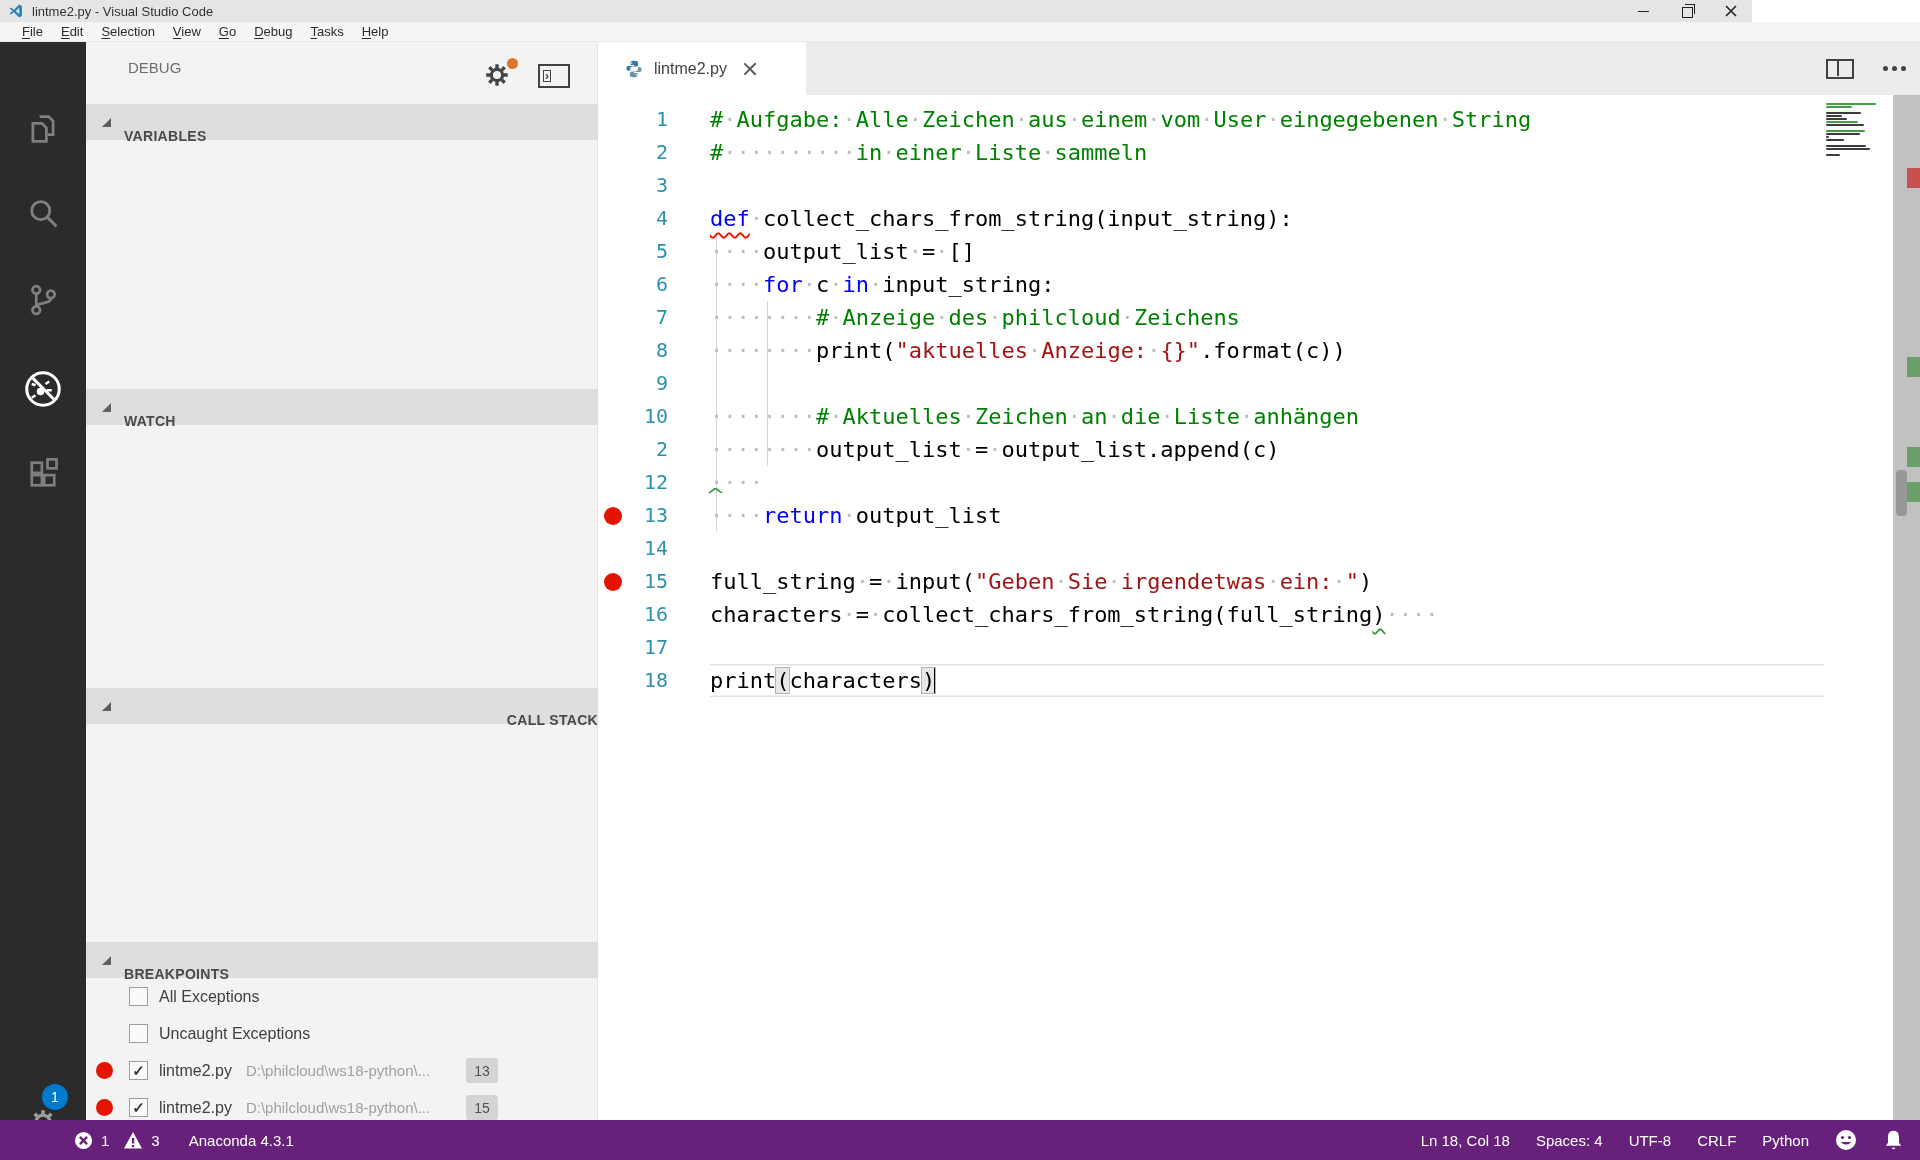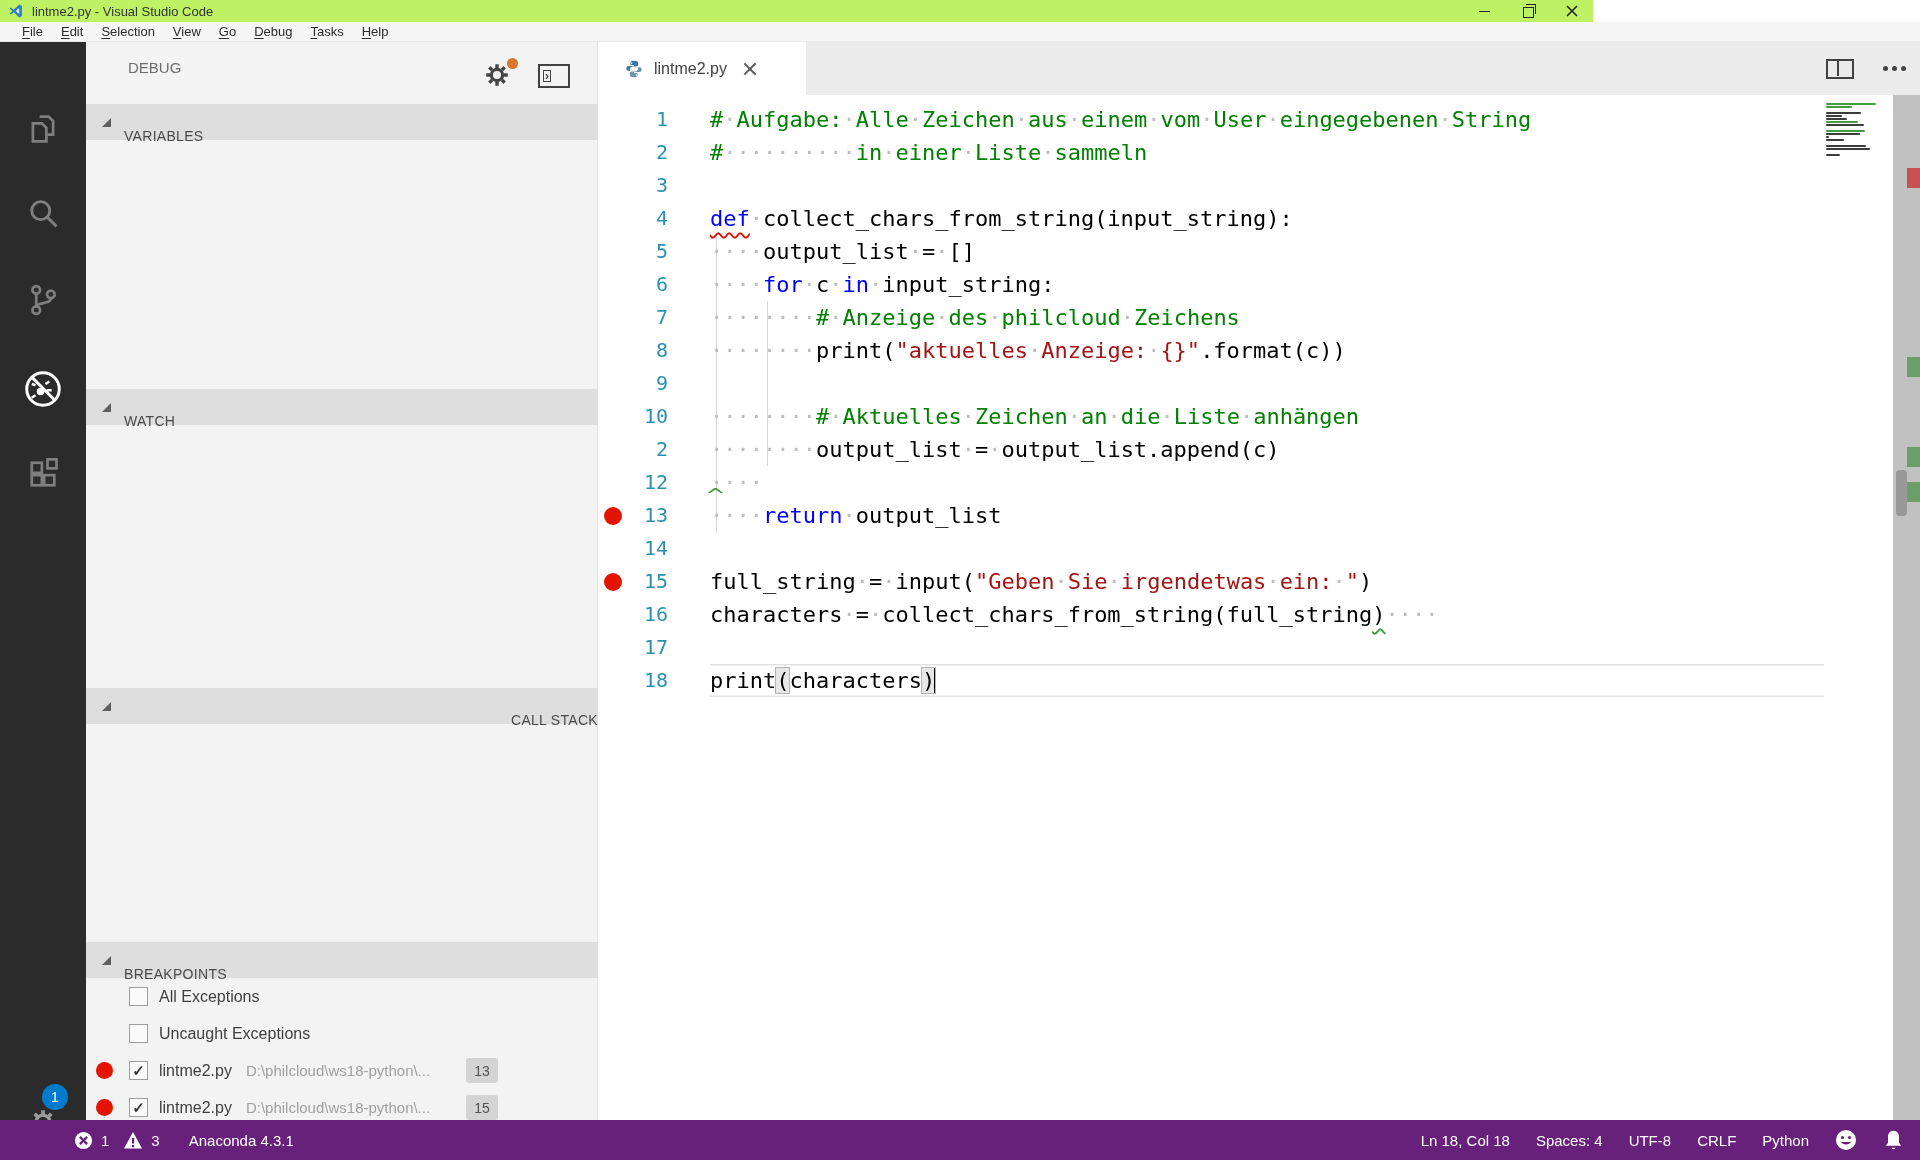--- a/index.html
+++ b/index.html
@@ -8,7 +8,7 @@
   .abs{position:absolute;}
 
   
-  #titlebar{left:0;top:0;width:1593px;height:22px;background:#bef264;display:flex;align-items:center;}
+  #titlebar{left:0;top:0;width:1752px;height:22px;background:#e5e5e5;display:flex;align-items:center;}
   #vscode-logo{margin-left:8px;width:16px;height:16px;}
   #title-text{margin-left:8px;font-size:13px;color:#333;}
   #win-controls{position:absolute;right:0;top:0;height:22px;display:flex;align-items:center;gap:30px;padding-right:14px;}

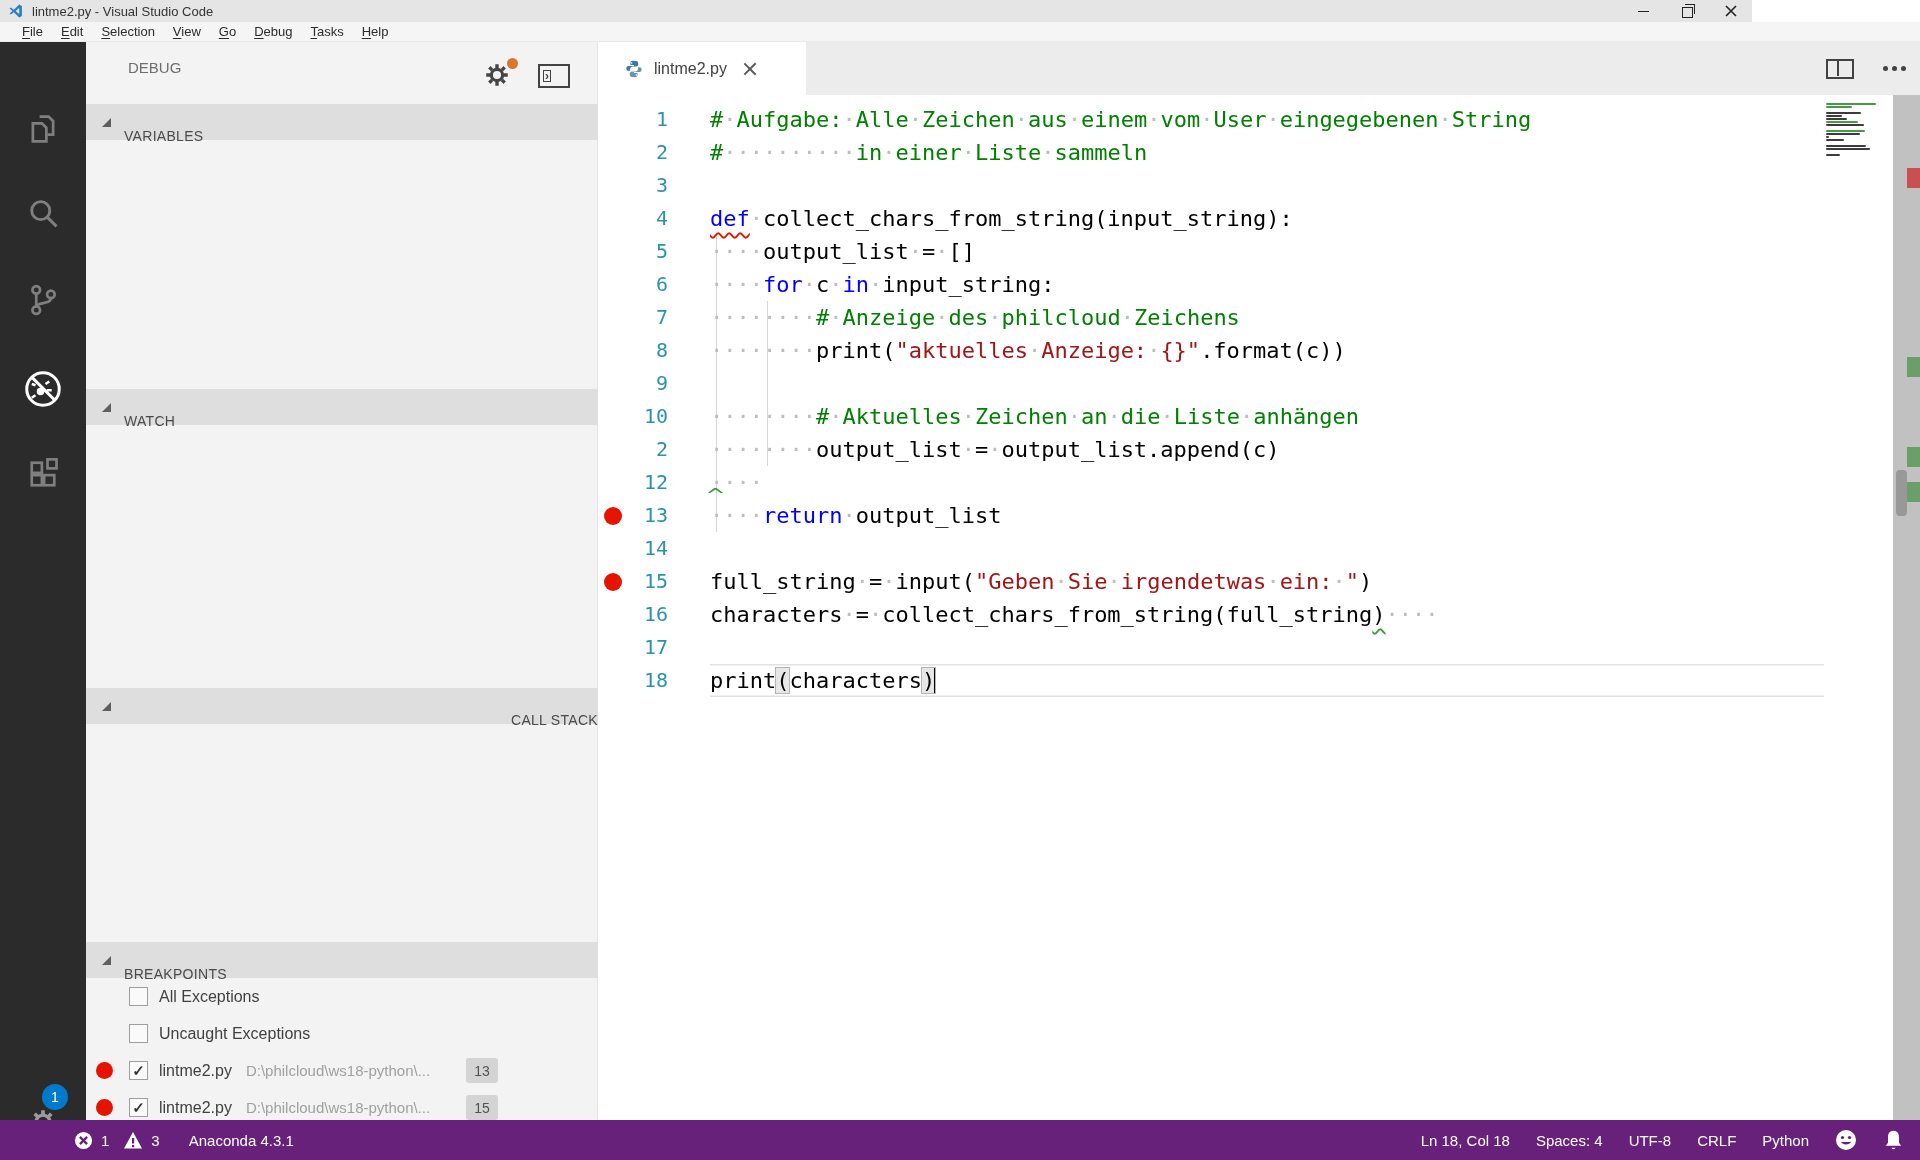--- a/index.html
+++ b/index.html
@@ -43,7 +43,7 @@
 
   .section-header{position:absolute;left:0;width:512px;height:36px;background:#DEDEDE;display:flex;align-items:center;}
   .twisty{width:0;height:0;border-bottom:9px solid #5F5F5F;border-left:9px solid transparent;margin-left:16px;}
-  .section-label{margin-left:13px;font-size:14px;font-weight:normal;color:#4A4A4A;letter-spacing:.3px;margin-top:28px;}
+  .section-label{margin-left:13px;font-size:14px;font-weight:bold;color:#4A4A4A;letter-spacing:.3px;margin-top:28px;}
   #hdr-variables{top:62px;} #hdr-watch{top:347px;} #hdr-callstack{top:646px;justify-content:space-between;} #hdr-breakpoints{top:900px;}
 
   #bp-list{position:absolute;left:0;top:936px;width:435px;}

